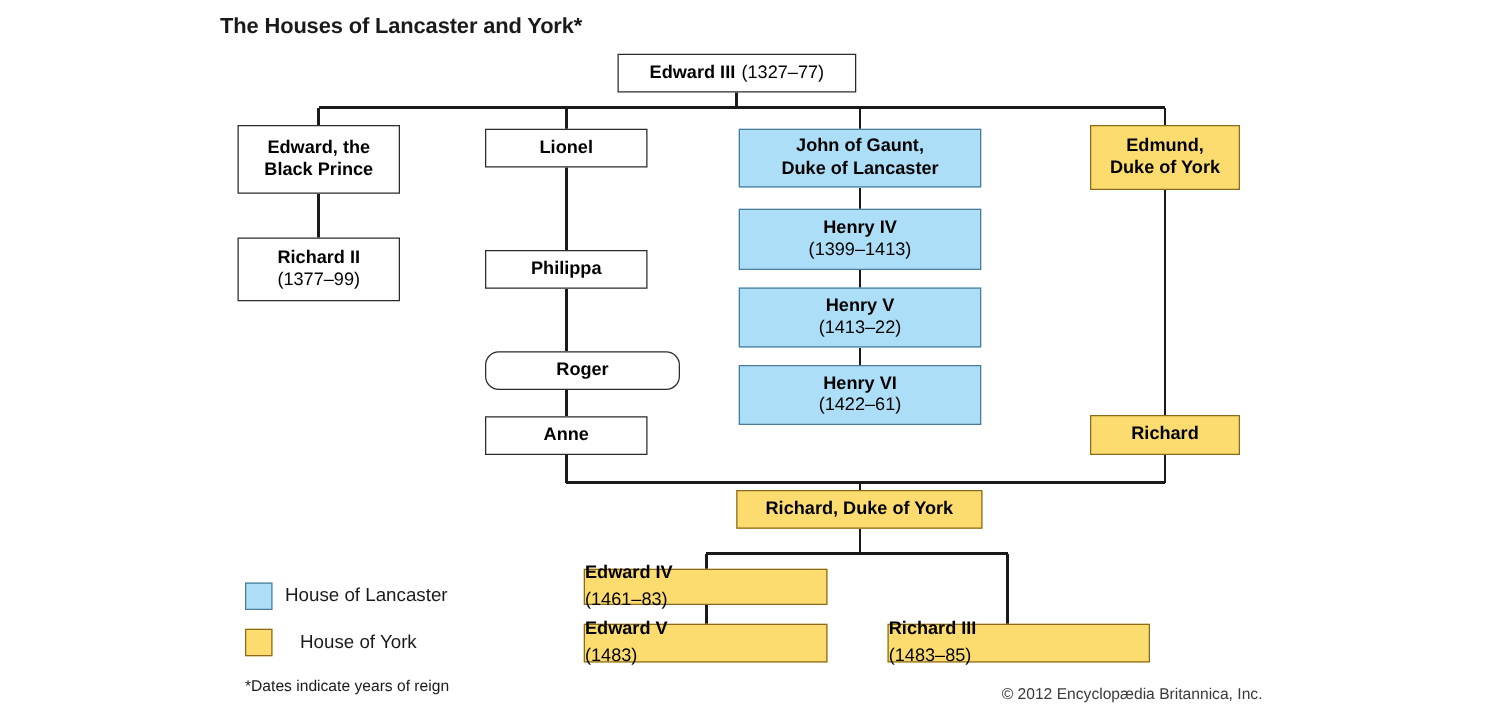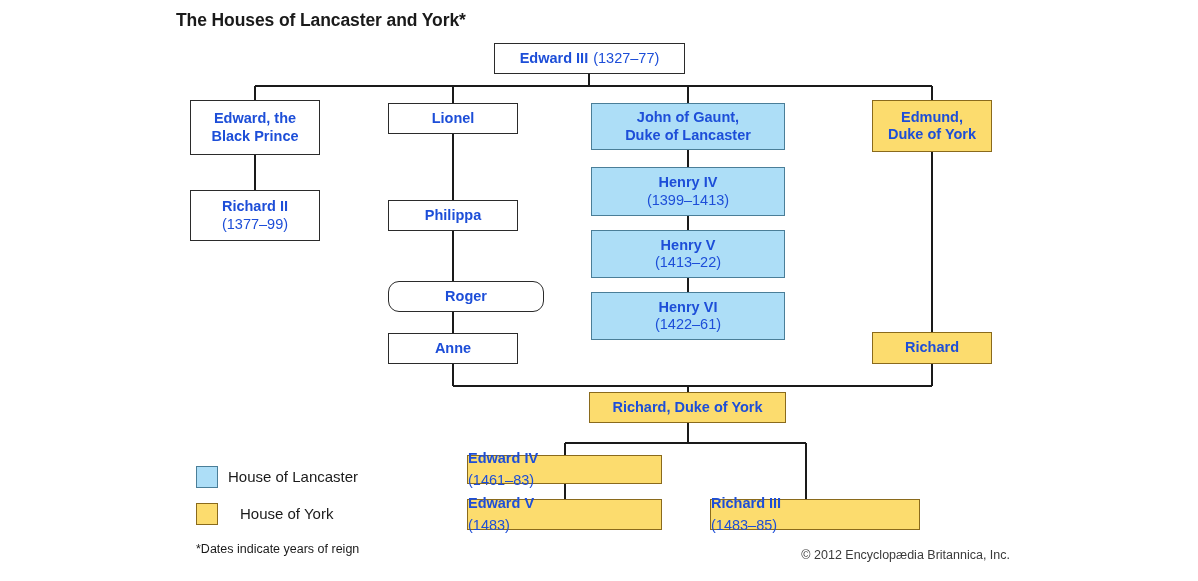--- a/index.html
+++ b/index.html
@@ -47,7 +47,7 @@
     justify-content: center;
     text-align: center;
     line-height: 1.18;
-    color: #1d4ed8;
+    color: #000000;
     font-size: 14.5px;
     z-index: 2;
   }

